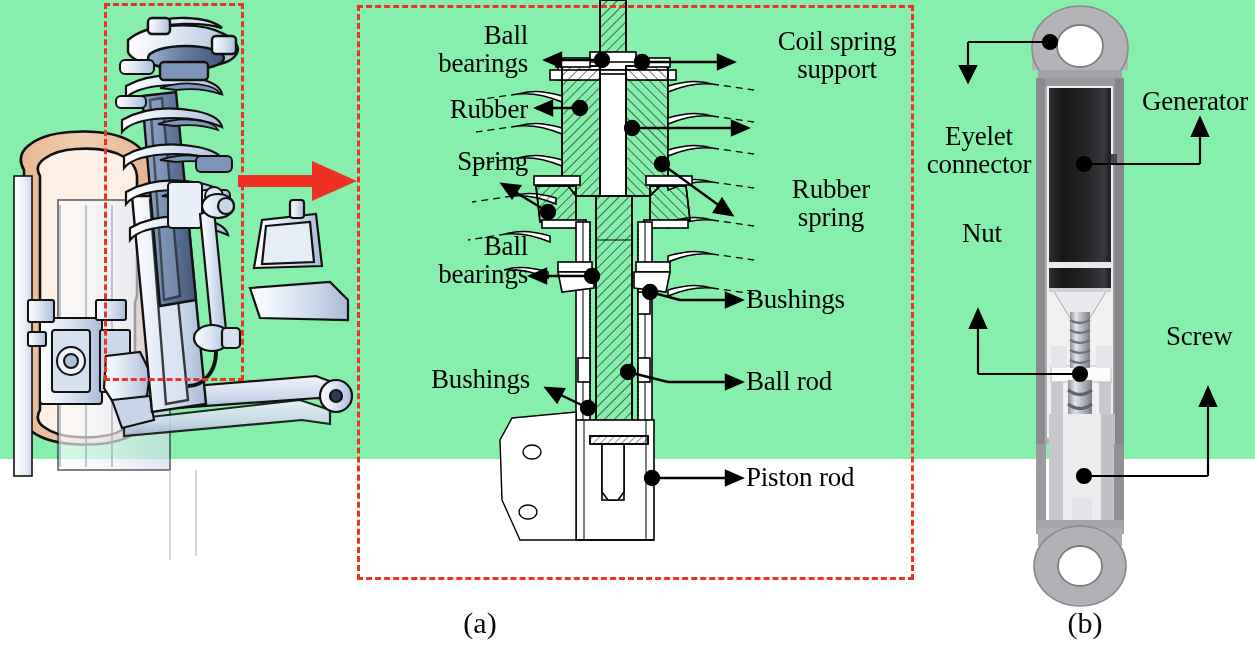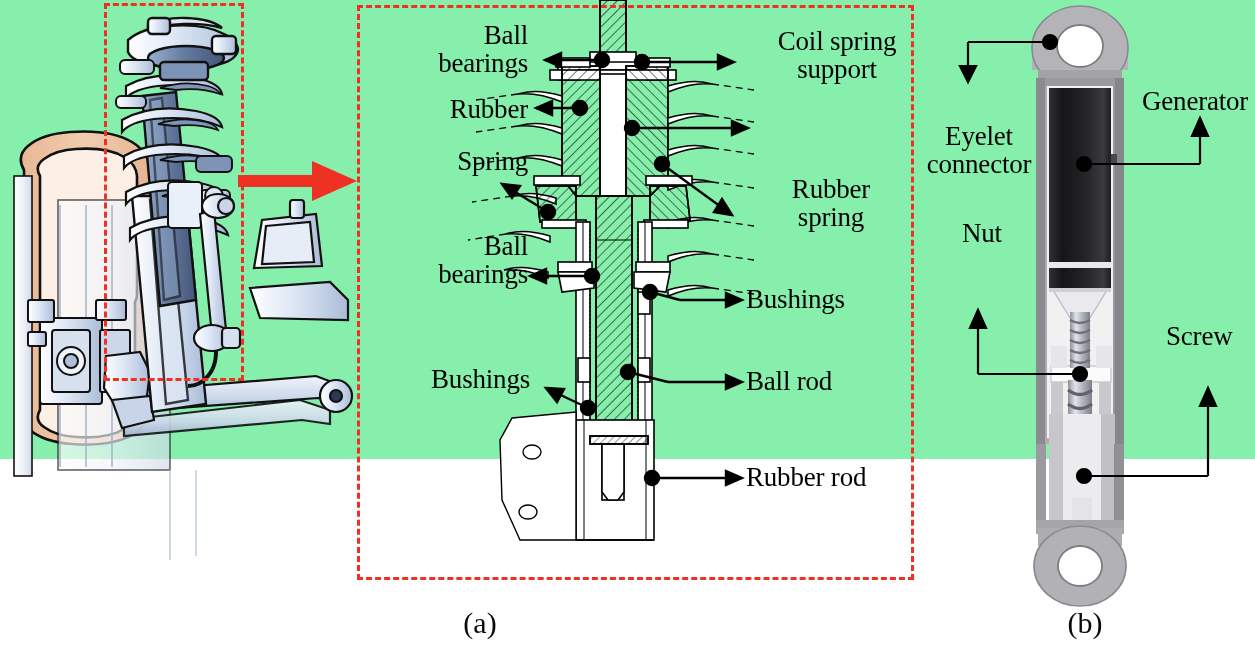--- a/index.html
+++ b/index.html
@@ -458,7 +458,7 @@
 
     <div class="abs lbl left" style="left:396px; top:368px; width:180px;">Ball rod</div>
 
-    <div class="abs lbl left" style="left:396px; top:464px; width:180px;">Rubber rod</div>
+    <div class="abs lbl left" style="left:396px; top:464px; width:180px;">Piston rod</div>
   </div>
 
   <div class="abs dashed-box" id="crop-box-detail"></div>

